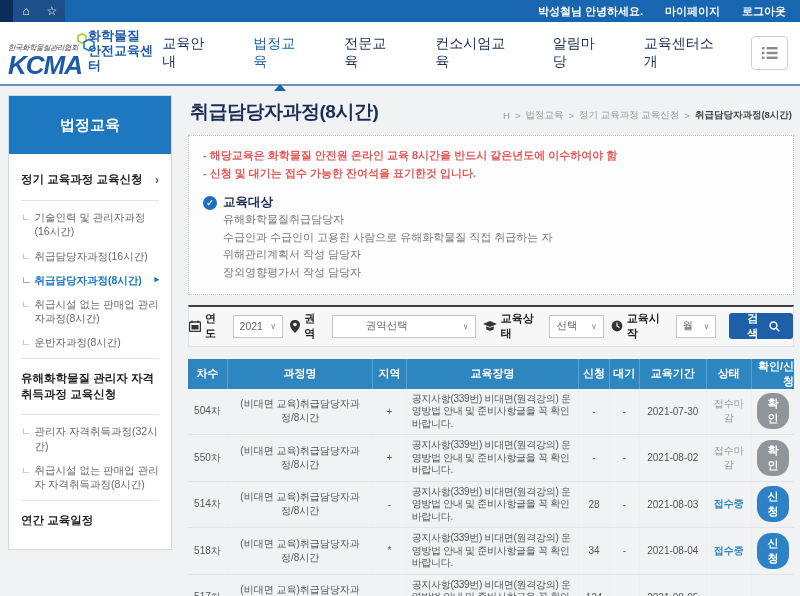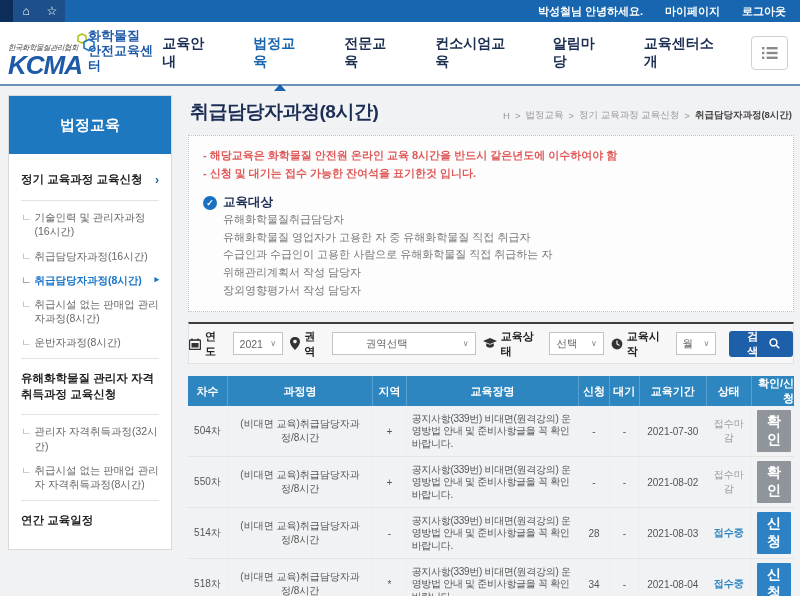--- a/index.html
+++ b/index.html
@@ -26,7 +26,7 @@
   .logo .hex { position: absolute; top: 0; right: -14px; }
   .logo .title { font-size: 13px; font-weight: bold; color: #1e5aa7; line-height: 1.15; padding-bottom: 3px; }
   .nav { display: flex; gap: 34px; margin-left: auto; margin-right: 26px; }
-  .nav .item { font-size: 14px; font-weight: bold; color: #1c2e52; cursor: pointer; position: relative;
+  .nav .item { font-size: 14px; font-weight: normal; color: #1c2e52; cursor: pointer; position: relative;
     padding: 20px 2px; }
   .nav .item.active { color: #1a63ad; }
   .nav .item.active::after { content: ""; position: absolute; left: 50%; bottom: 0; margin-left: -6px;

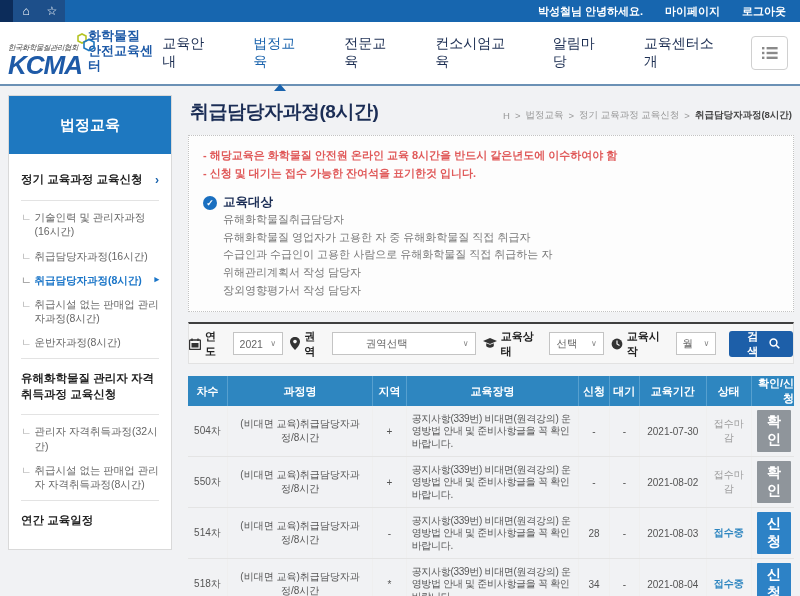--- a/index.html
+++ b/index.html
@@ -231,7 +231,6 @@
         <span>교육대상</span>
       </div>
       <div class="target-item">유해화학물질취급담당자</div>
-      <div class="target-item">유해화학물질 영업자가 고용한 자 중 유해화학물질 직접 취급자</div>
       <div class="target-item">수급인과 수급인이 고용한 사람으로 유해화학물질 직접 취급하는 자</div>
       <div class="target-item">위해관리계획서 작성 담당자</div>
       <div class="target-item">장외영향평가서 작성 담당자</div>

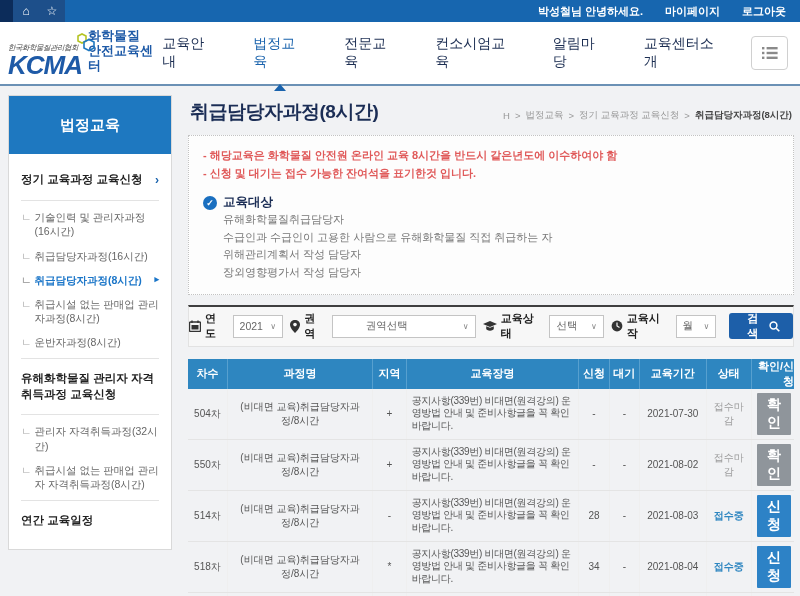--- a/index.html
+++ b/index.html
@@ -88,7 +88,7 @@
   .course td:last-child { border-right: none; }
   .course td.venue { text-align: left; line-height: 12.5px; letter-spacing: -0.3px; }
   .st { font-weight: bold; } .st.open { color: #2e86c0; } .st.closed { color: #9a9a9a; font-weight: normal; }
-  .act-btn { display: inline-block; padding: 3px 10px; border-radius: 1px; color: #fff; font-size: 14px;
+  .act-btn { display: inline-block; padding: 3px 10px; border-radius: 14px; color: #fff; font-size: 11px;
     font-weight: bold; border: none; cursor: pointer; font-family: Liberation Sans, sans-serif; }
   .act-btn.gray { background: #8f959b; }
   .act-btn.blue { background: #2d82c6; }

